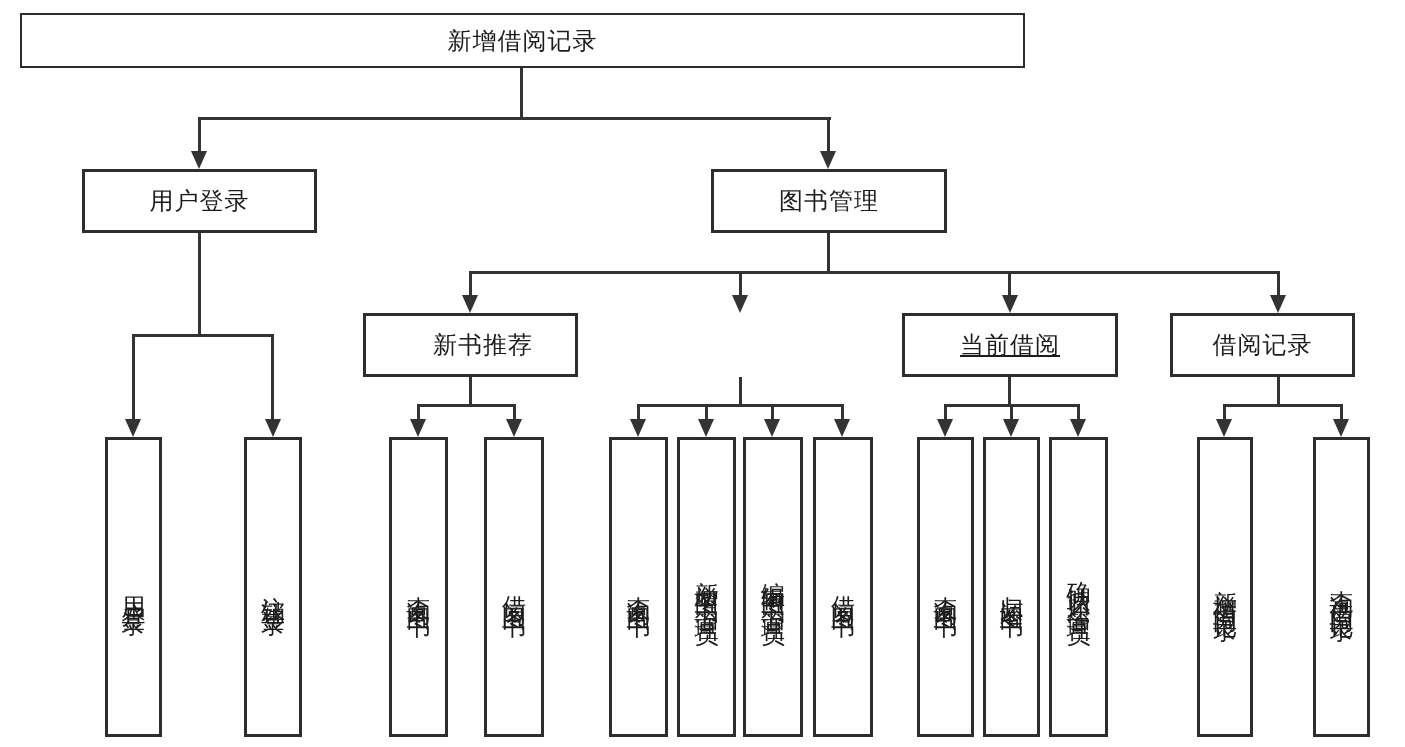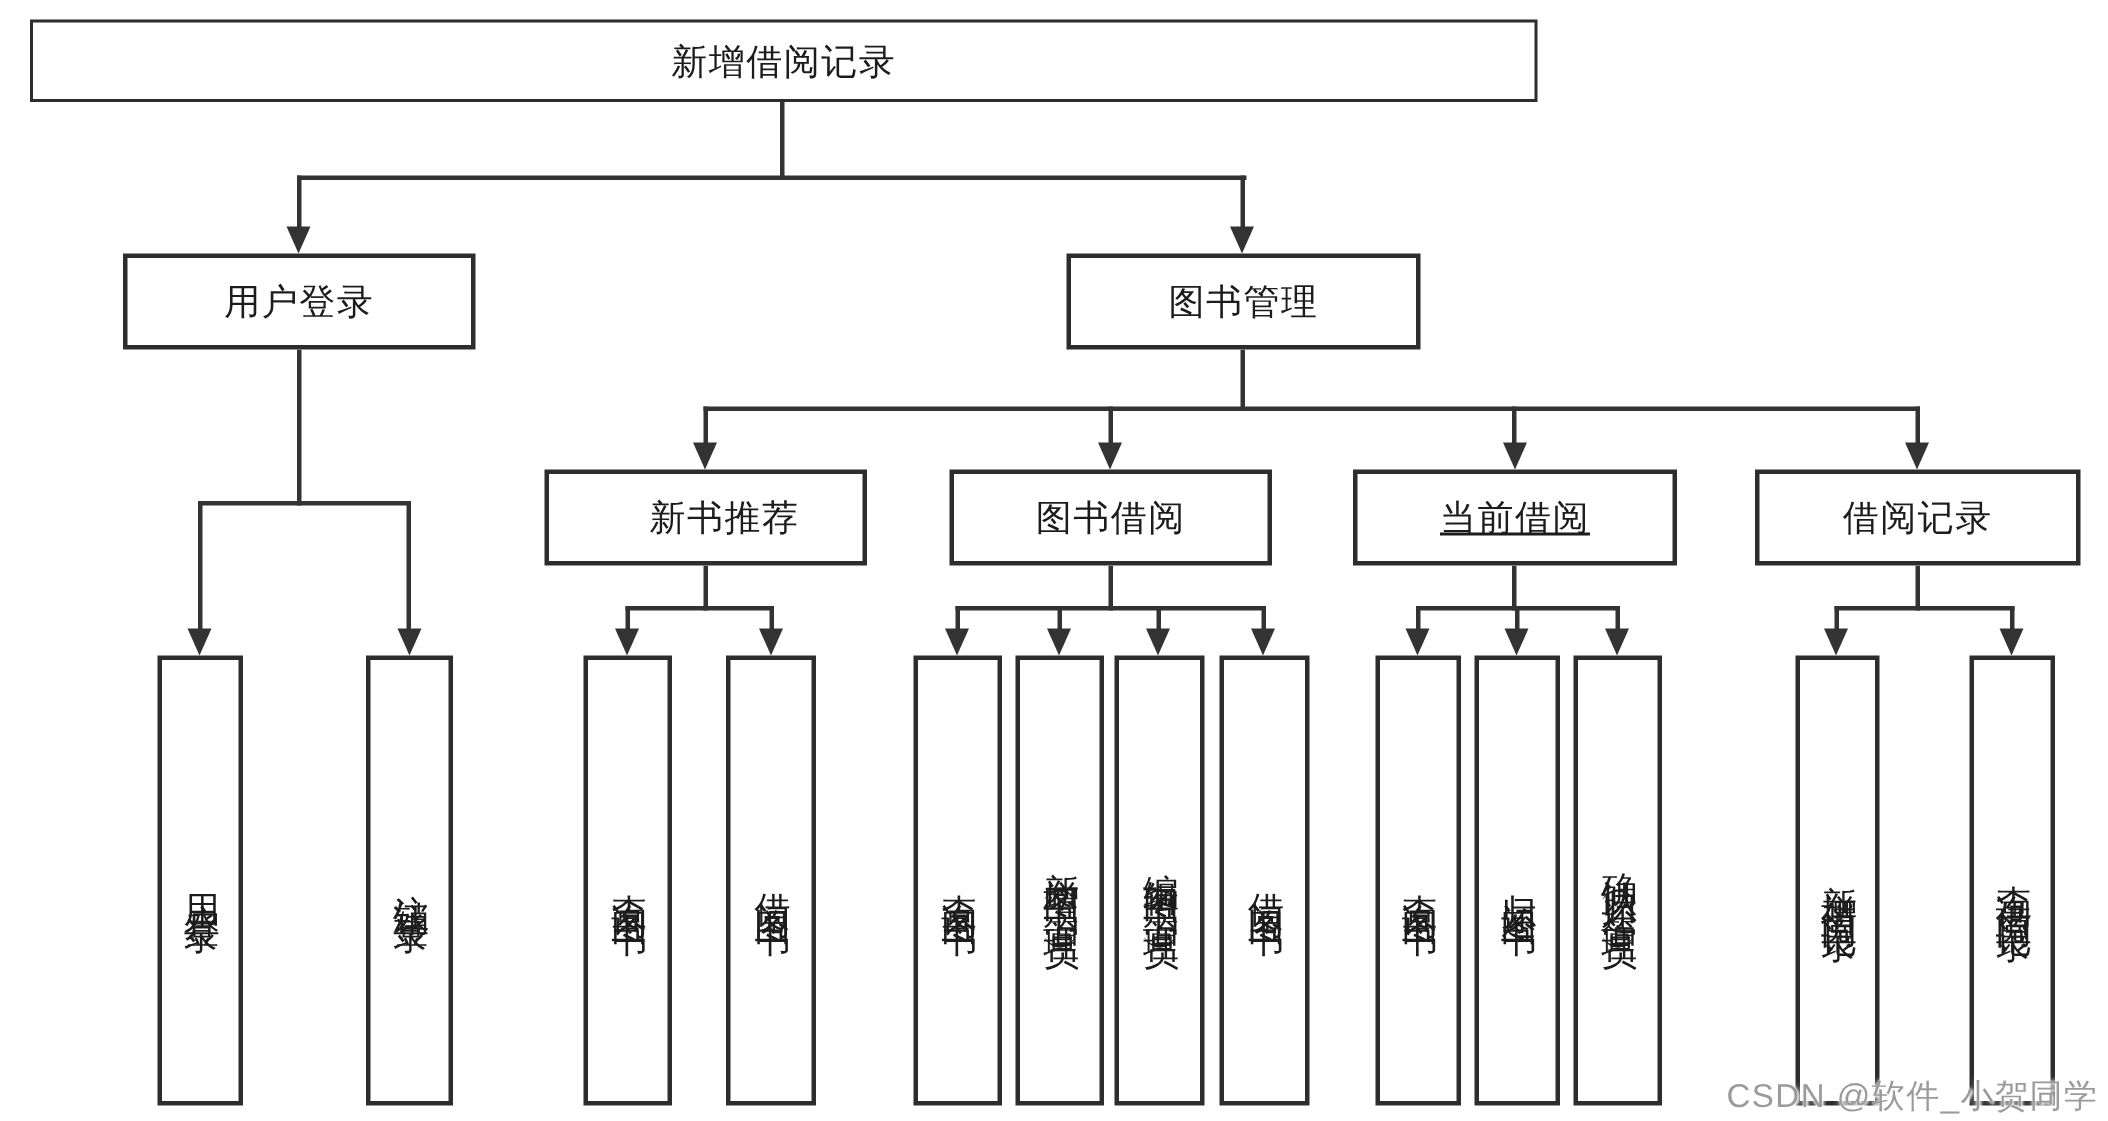--- a/index.html
+++ b/index.html
@@ -73,7 +73,6 @@
   <div class="box" style="left:711px; top:169px; width:236px; height:64px;">图书管理</div>
 
   <div class="box" style="left:363px; top:313px; width:215px; height:64px;padding-left:25px;">新书推荐</div>
-  <div class="box" style="left:633px; top:313px; width:215px; height:64px;">图书借阅</div>
   <div class="box" style="left:902px; top:313px; width:216px; height:64px;text-decoration:underline;">当前借阅</div>
   <div class="box" style="left:1170px; top:313px; width:217px; height:64px;">借阅记录</div>
 

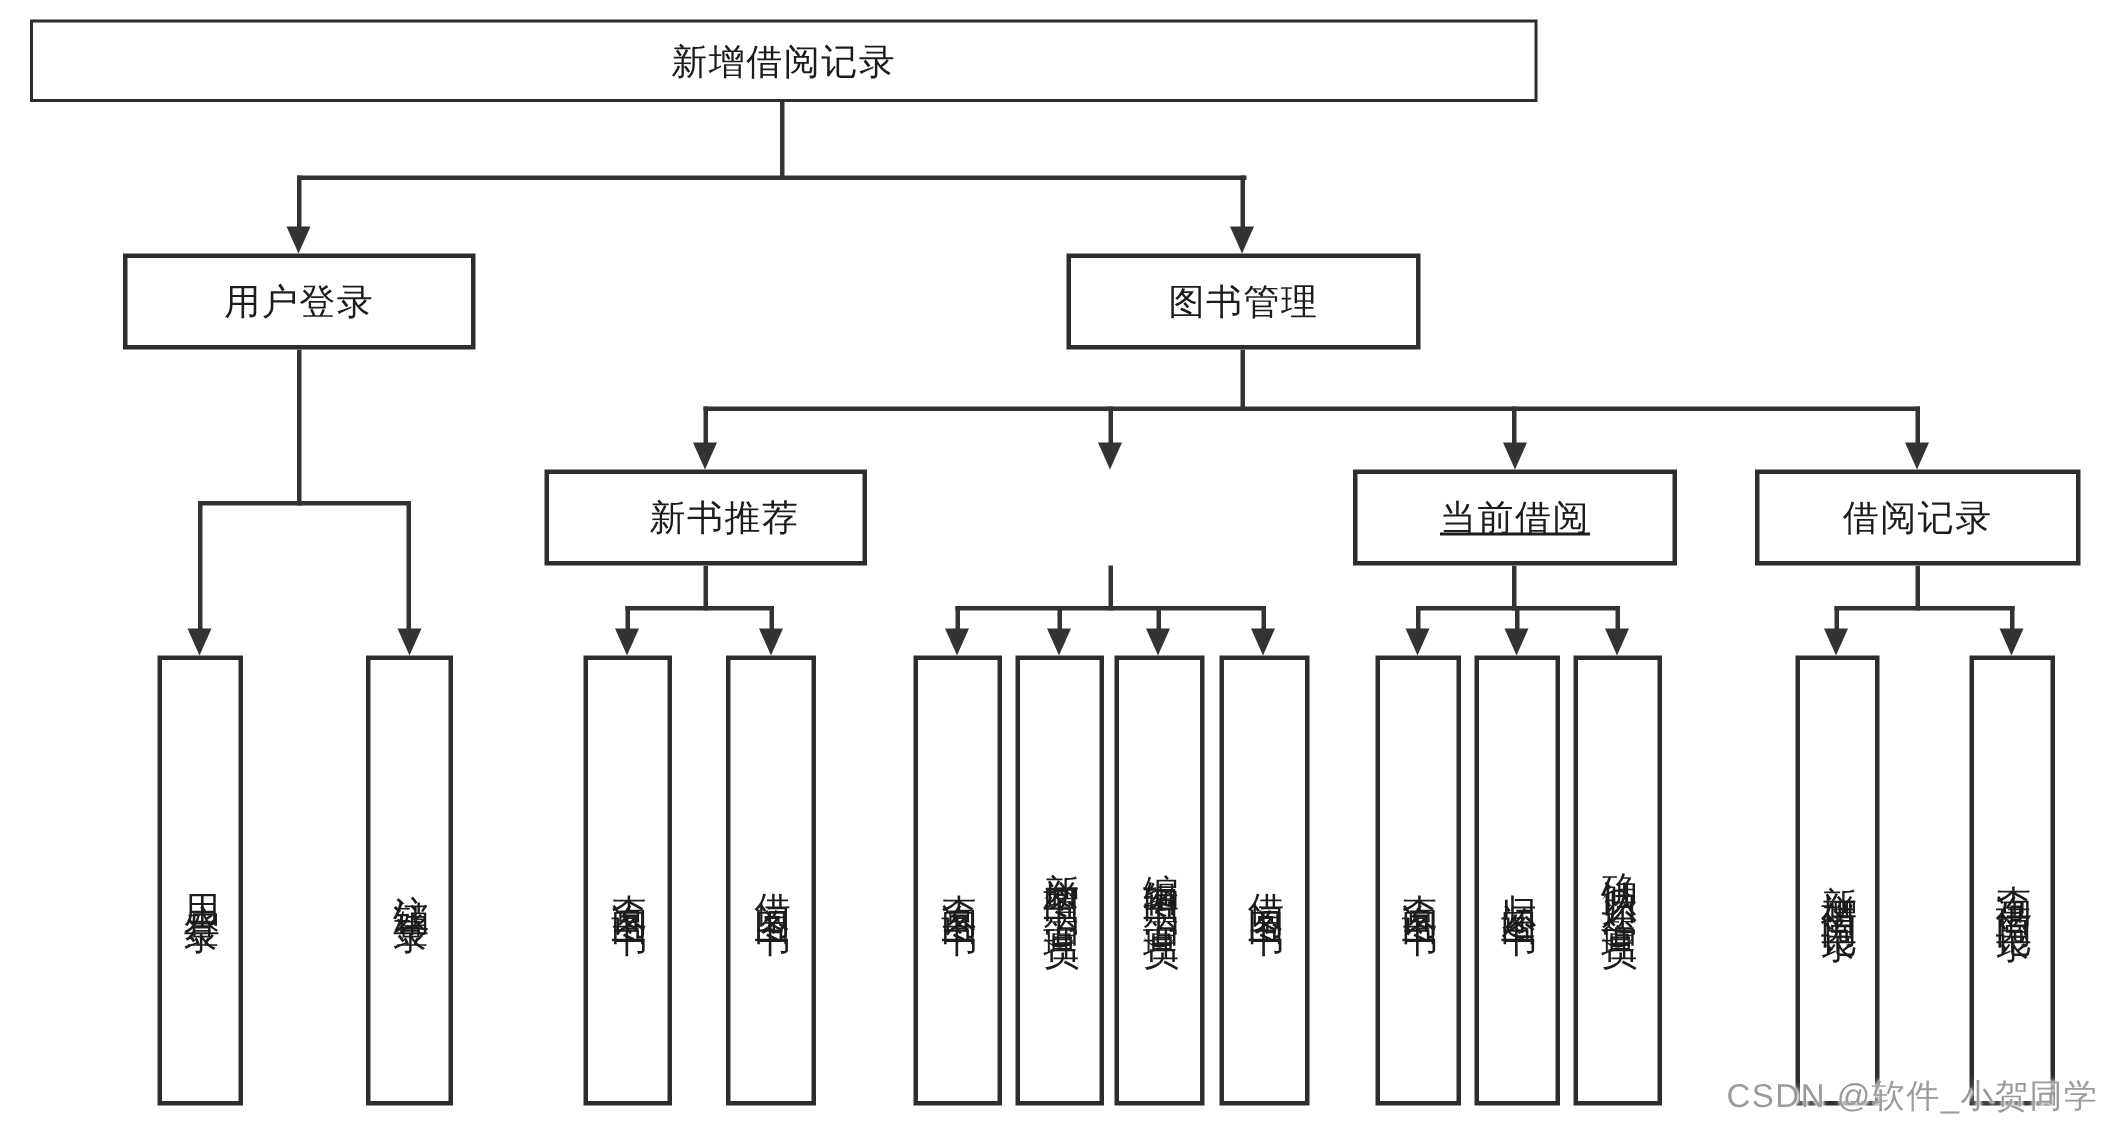--- a/index.html
+++ b/index.html
@@ -74,7 +74,7 @@
 
   <div class="box" style="left:363px; top:313px; width:215px; height:64px;padding-left:25px;">新书推荐</div>
   <div class="box" style="left:902px; top:313px; width:216px; height:64px;text-decoration:underline;">当前借阅</div>
-  <div class="box" style="left:1170px; top:313px; width:217px; height:64px;">借阅记录</div>
+  <div class="box" style="left:1170px; top:313px; width:185px; height:64px;">借阅记录</div>
 
   <div class="box leaf" style="left:105px; top:437px; width:57px; height:300px;">用户登录</div>
   <div class="box leaf" style="left:244px; top:437px; width:58px; height:300px;">注销登录</div>

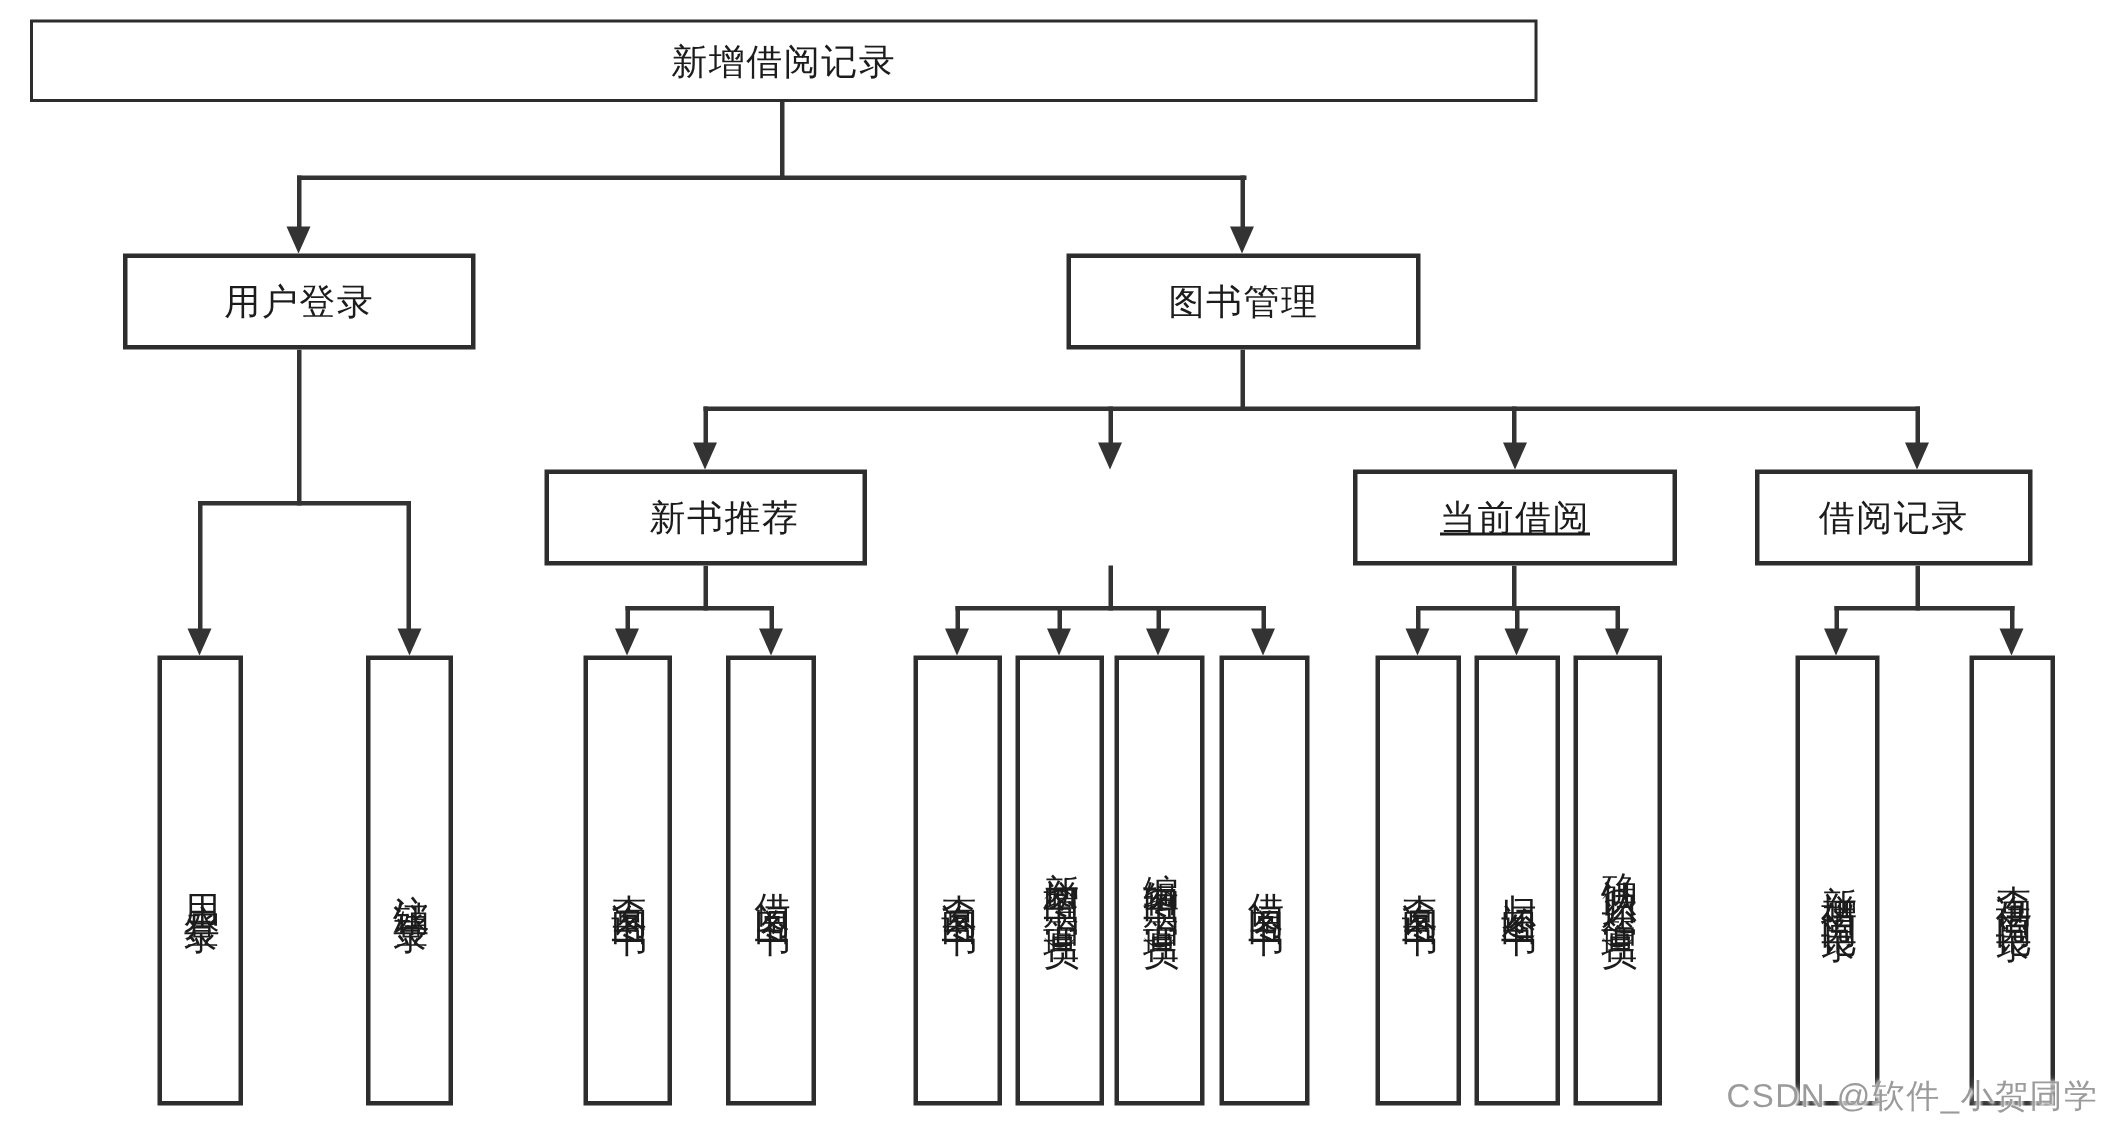--- a/index.html
+++ b/index.html
@@ -153,7 +153,6 @@
   <div class="ah" style="left:1216px; top:419px;"></div>
   <div class="ah" style="left:1333px; top:419px;"></div>
 
-  <div class="watermark">CSDN @软件_小贺同学</div>
 
 </div>
 

